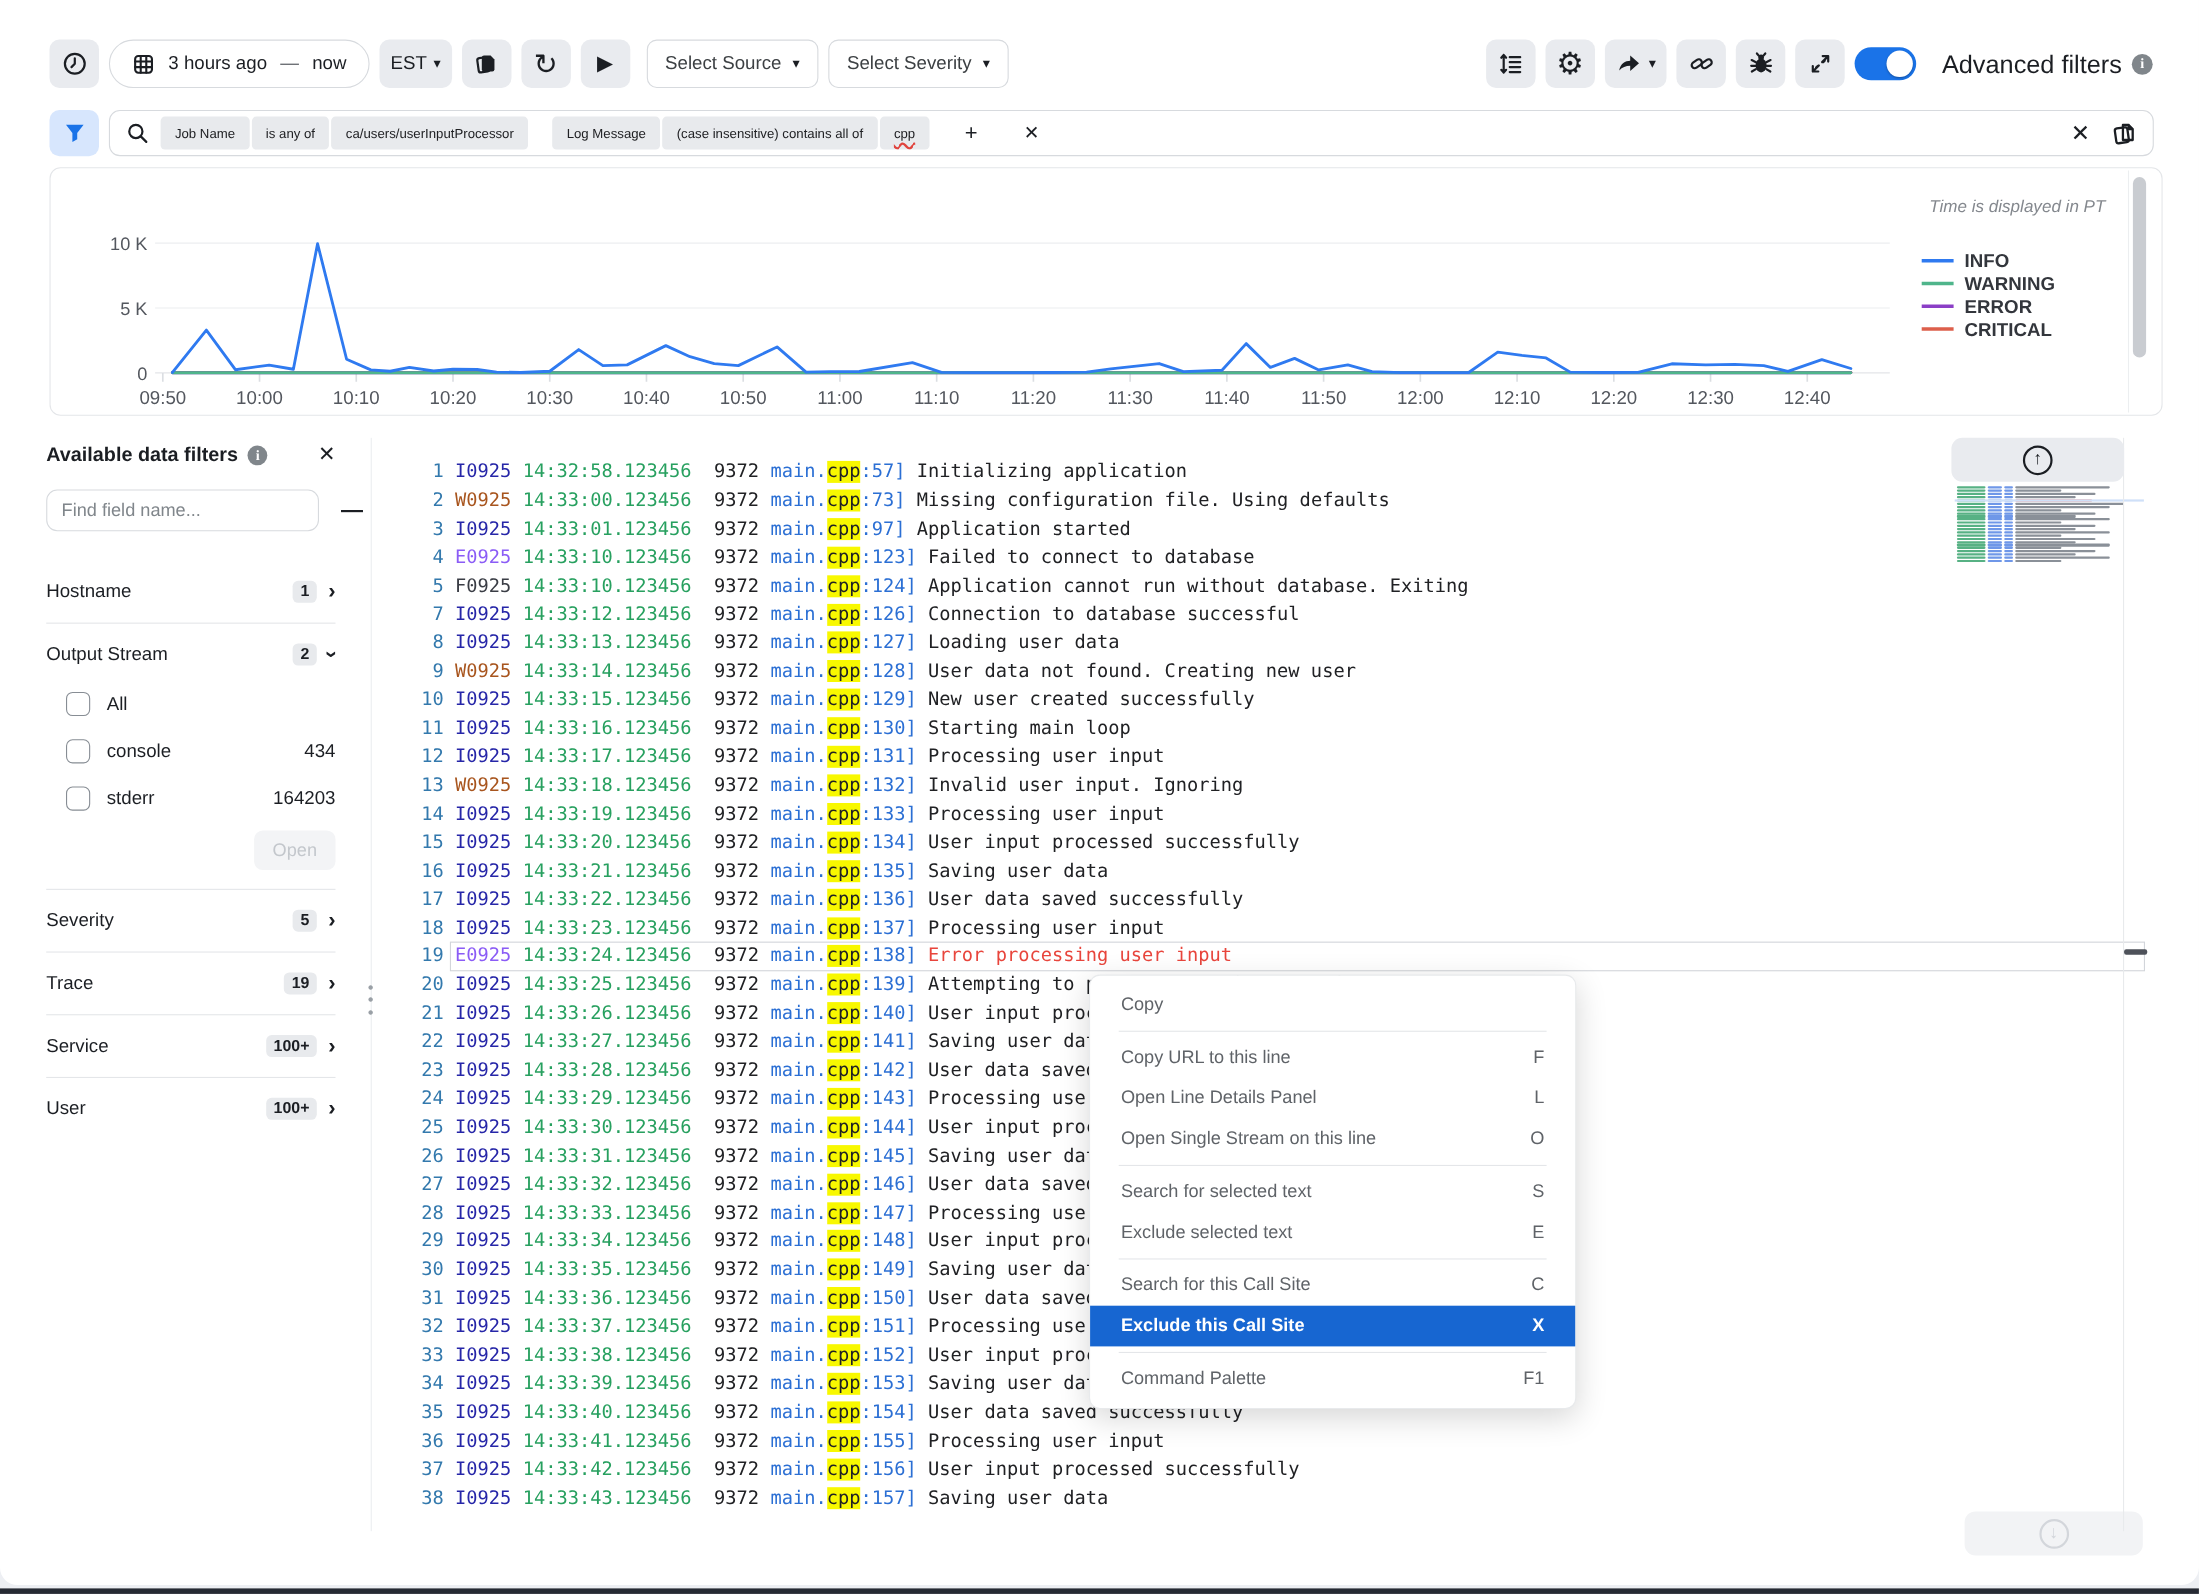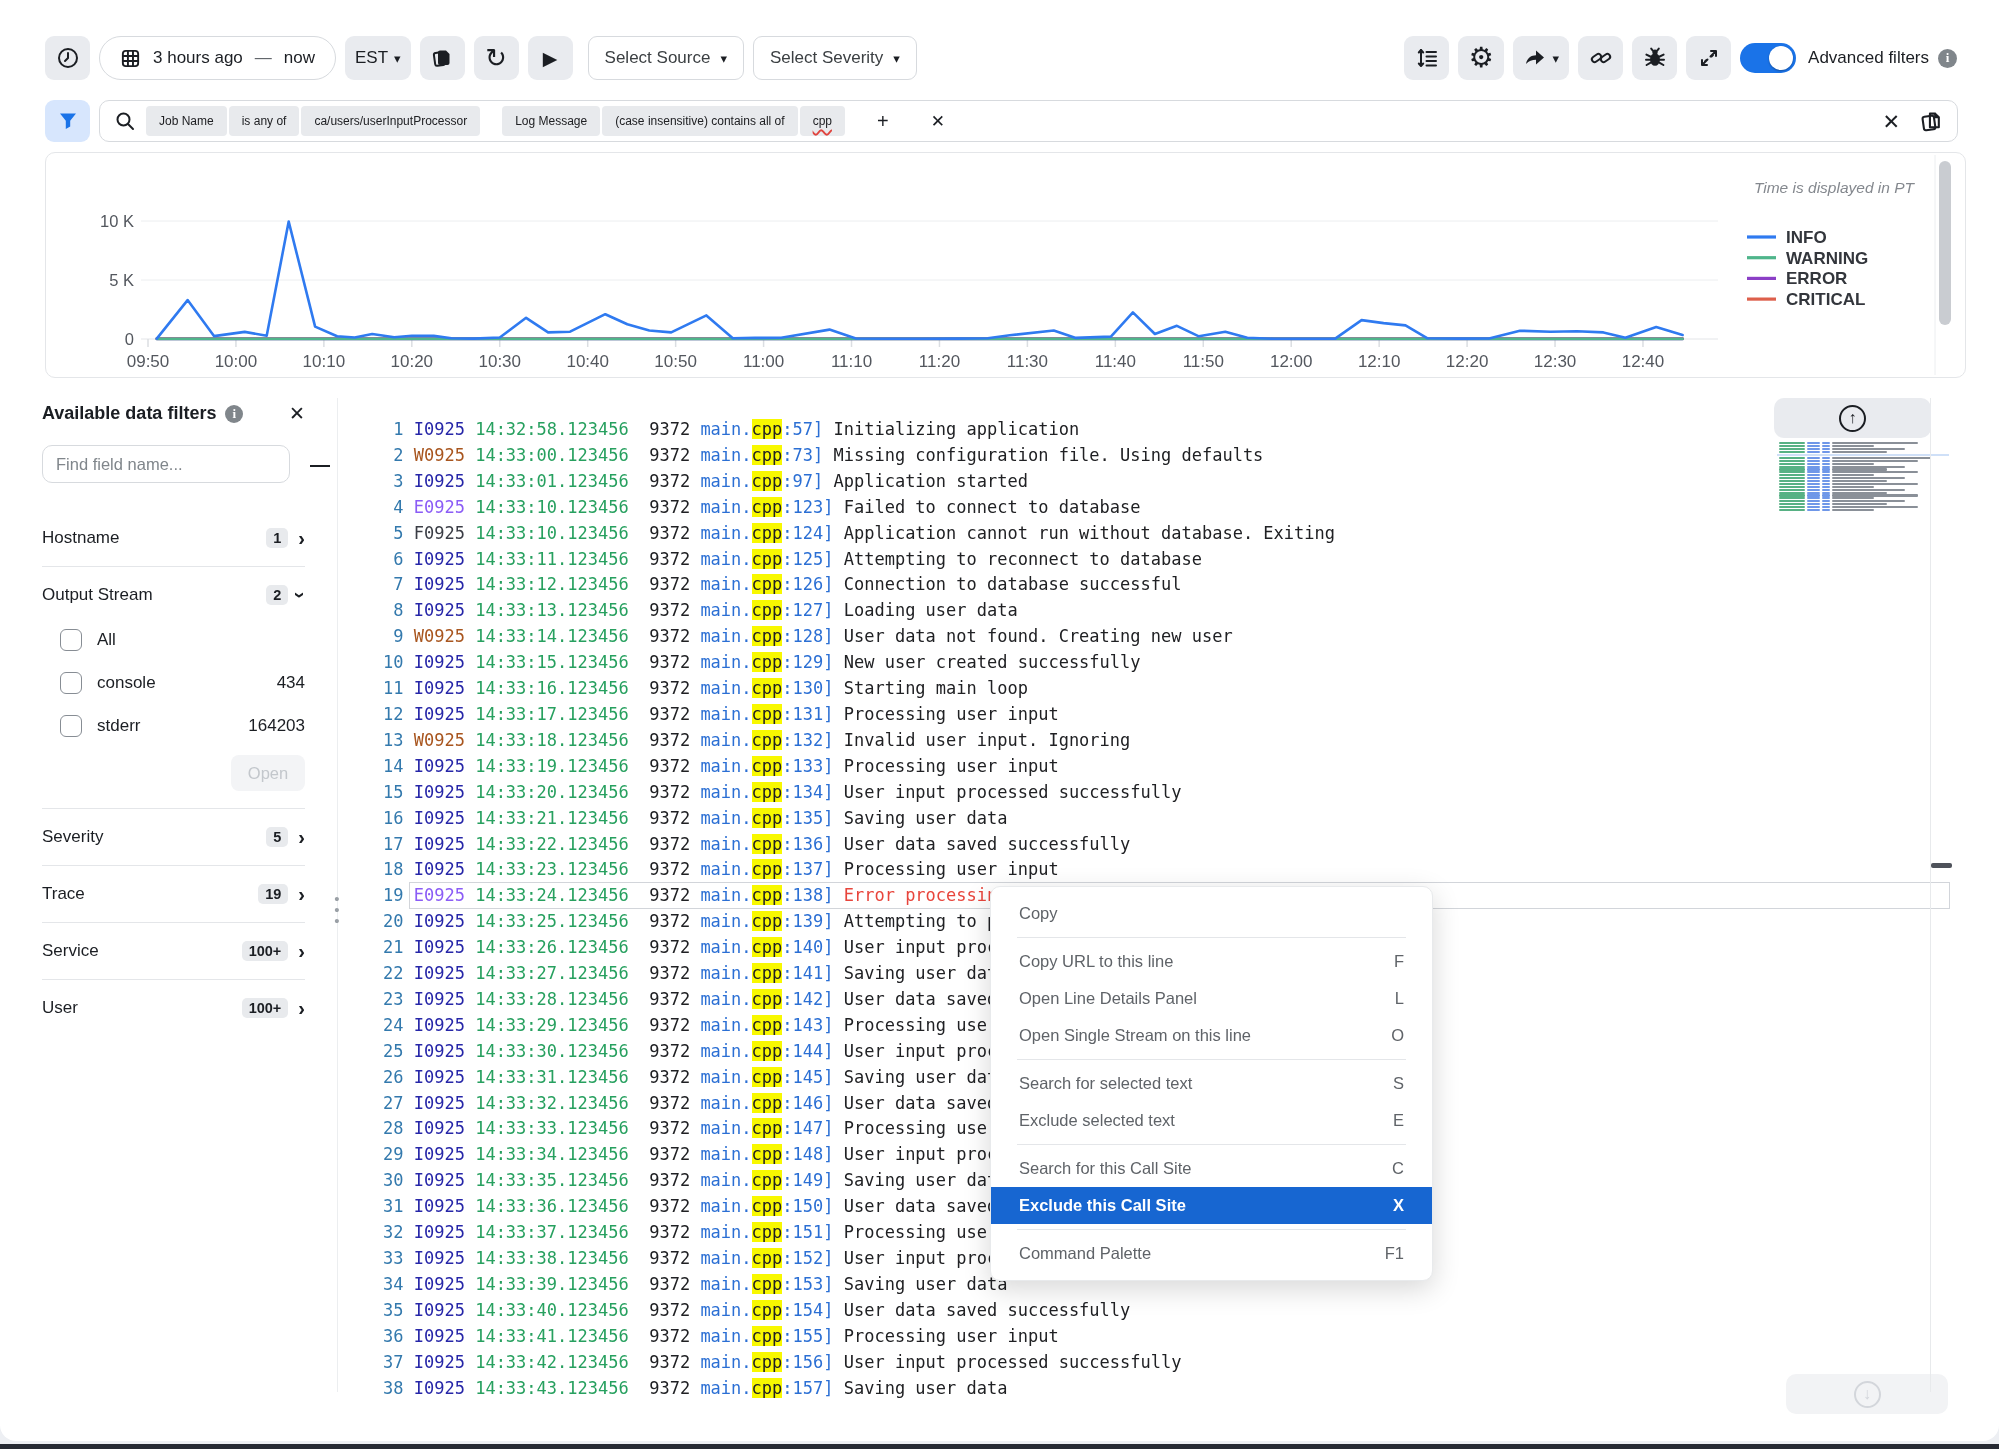--- a/index.html
+++ b/index.html
@@ -18,7 +18,7 @@
   .spacer { flex:1; }
   .toggle { width:56px; height:30px; border-radius:15px; background:#1a73e8; position:relative; cursor:pointer; }
   .toggle .knob { position:absolute; right:3px; top:3px; width:24px; height:24px; border-radius:50%; background:#fff; box-shadow:0 1px 2px rgba(0,0,0,.3); }
-  .adv-label { font-size:17px; color:#1b1e23; margin-left:3px; }
+  .adv-label { font-size:23px; color:#1b1e23; margin-left:14px; }
   .info-dot { width:19px; height:19px; border-radius:50%; background:#80868b; color:#fff; font-size:13px; font-weight:bold; display:inline-flex; align-items:center; justify-content:center; font-family:"Liberation Serif","DejaVu Serif",serif; }
 
   

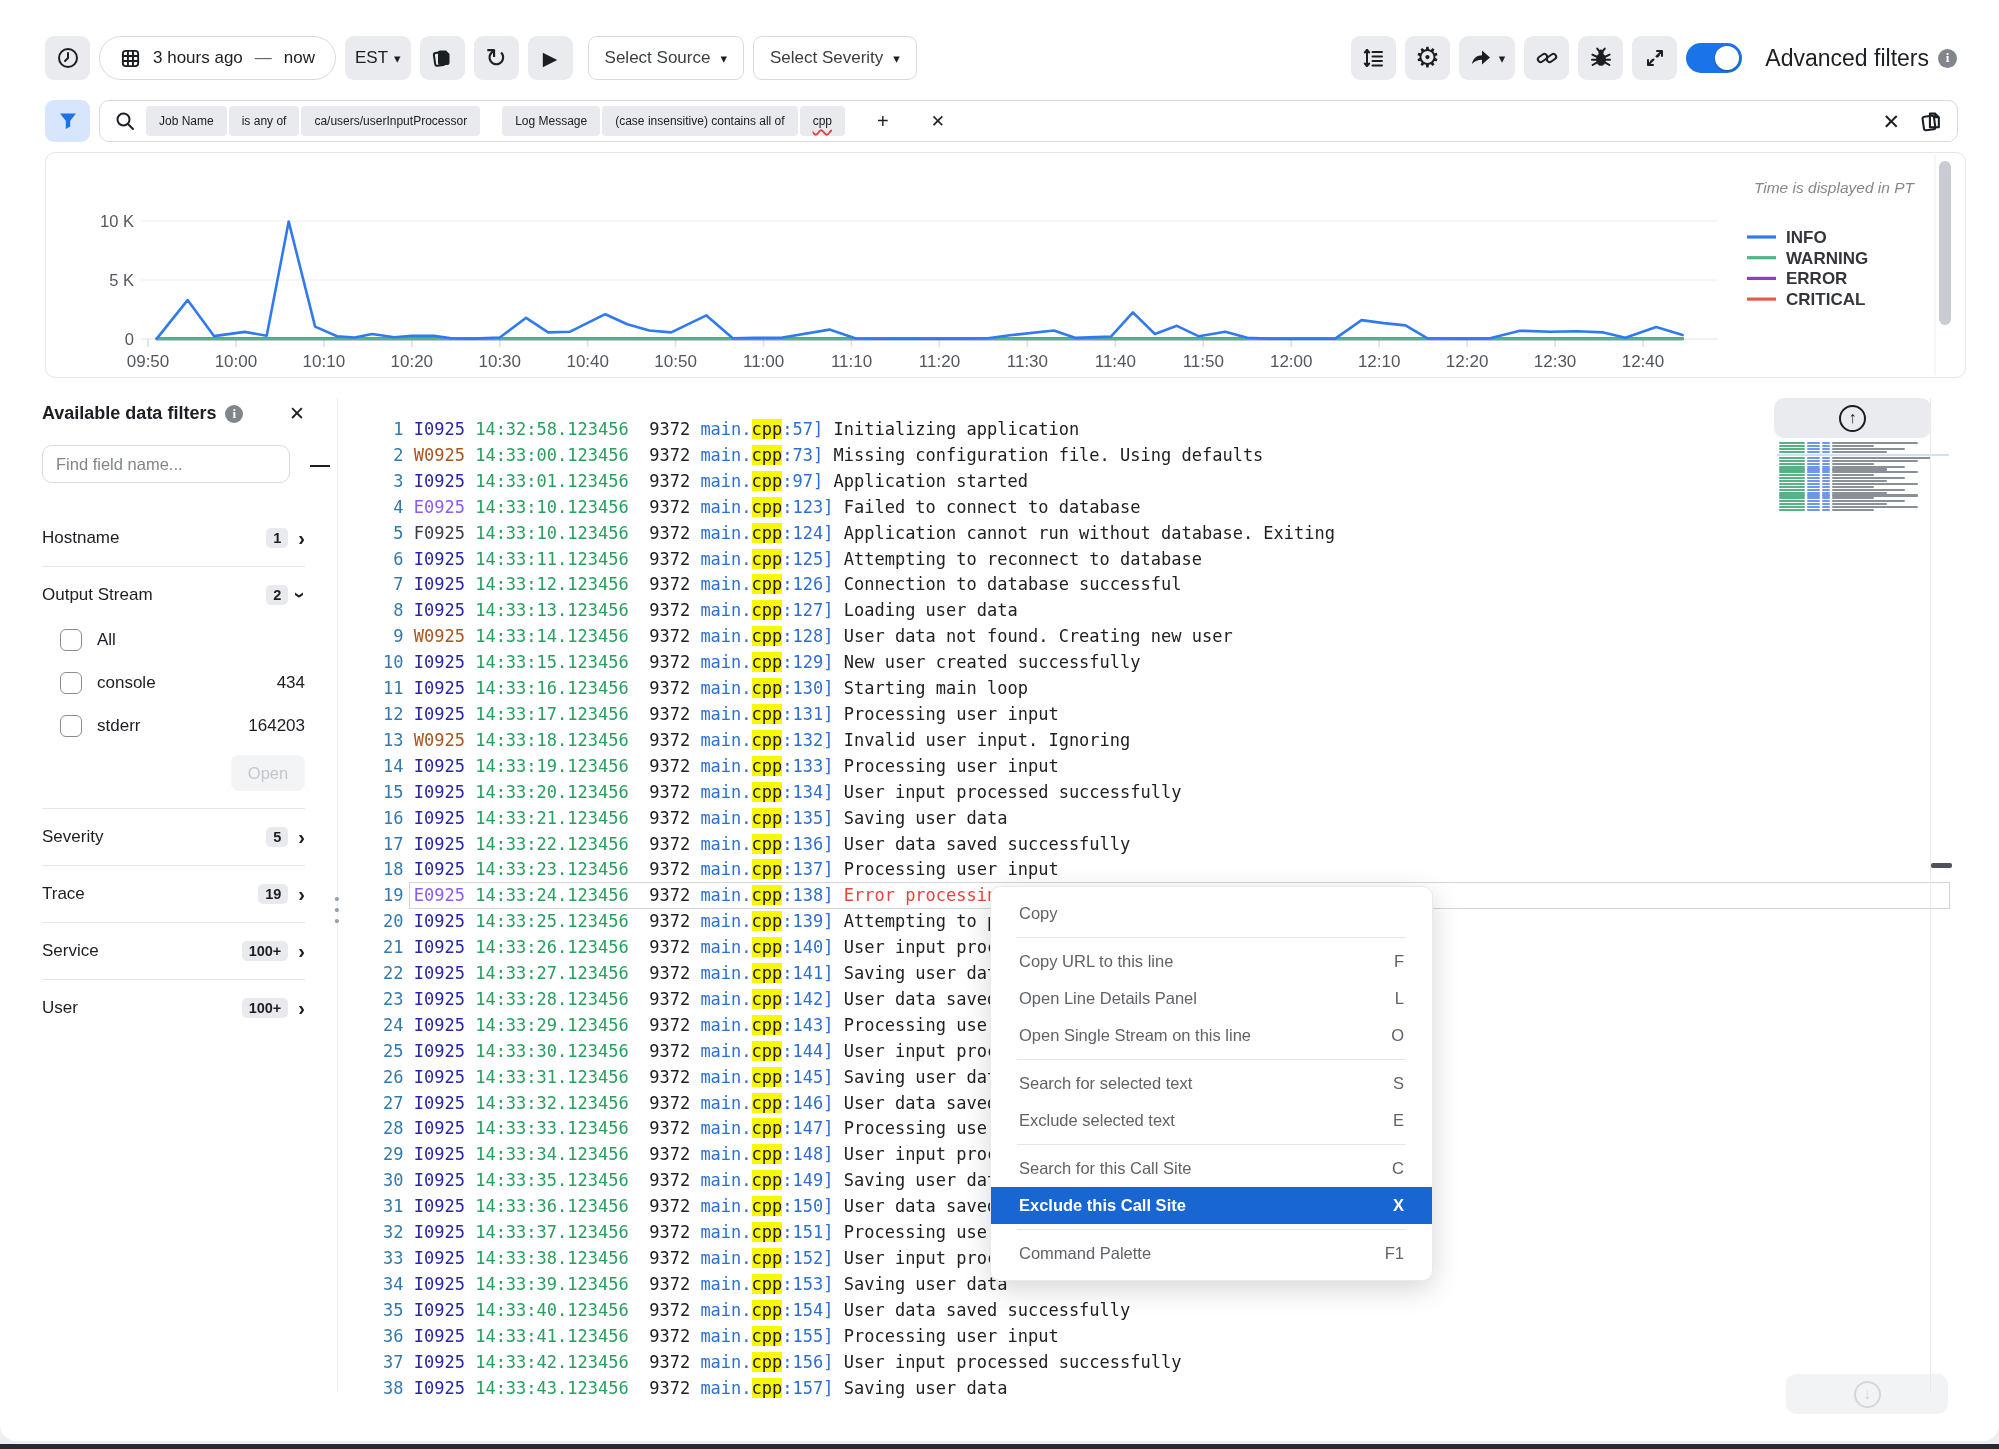--- a/index.html
+++ b/index.html
@@ -356,7 +356,6 @@
       <div class="log-line"><span class="ln">3</span> <span class="sev-I">I0925</span> <span class="ts">14:33:01.123456</span>  <span>9372</span> <span class="file">main.</span><span class="hl">cpp</span><span class="file">:97]</span> <span class="msg">Application started</span></div>
       <div class="log-line"><span class="ln">4</span> <span class="sev-E">E0925</span> <span class="ts">14:33:10.123456</span>  <span>9372</span> <span class="file">main.</span><span class="hl">cpp</span><span class="file">:123]</span> <span class="msg">Failed to connect to database</span></div>
       <div class="log-line"><span class="ln">5</span> <span class="sev-F">F0925</span> <span class="ts">14:33:10.123456</span>  <span>9372</span> <span class="file">main.</span><span class="hl">cpp</span><span class="file">:124]</span> <span class="msg">Application cannot run without database. Exiting</span></div>
-      <div class="log-line"><span class="ln">6</span> <span class="sev-I">I0925</span> <span class="ts">14:33:11.123456</span>  <span>9372</span> <span class="file">main.</span><span class="hl">cpp</span><span class="file">:125]</span> <span class="msg">Attempting to reconnect to database</span></div>
       <div class="log-line"><span class="ln">7</span> <span class="sev-I">I0925</span> <span class="ts">14:33:12.123456</span>  <span>9372</span> <span class="file">main.</span><span class="hl">cpp</span><span class="file">:126]</span> <span class="msg">Connection to database successful</span></div>
       <div class="log-line"><span class="ln">8</span> <span class="sev-I">I0925</span> <span class="ts">14:33:13.123456</span>  <span>9372</span> <span class="file">main.</span><span class="hl">cpp</span><span class="file">:127]</span> <span class="msg">Loading user data</span></div>
       <div class="log-line"><span class="ln">9</span> <span class="sev-W">W0925</span> <span class="ts">14:33:14.123456</span>  <span>9372</span> <span class="file">main.</span><span class="hl">cpp</span><span class="file">:128]</span> <span class="msg">User data not found. Creating new user</span></div>

